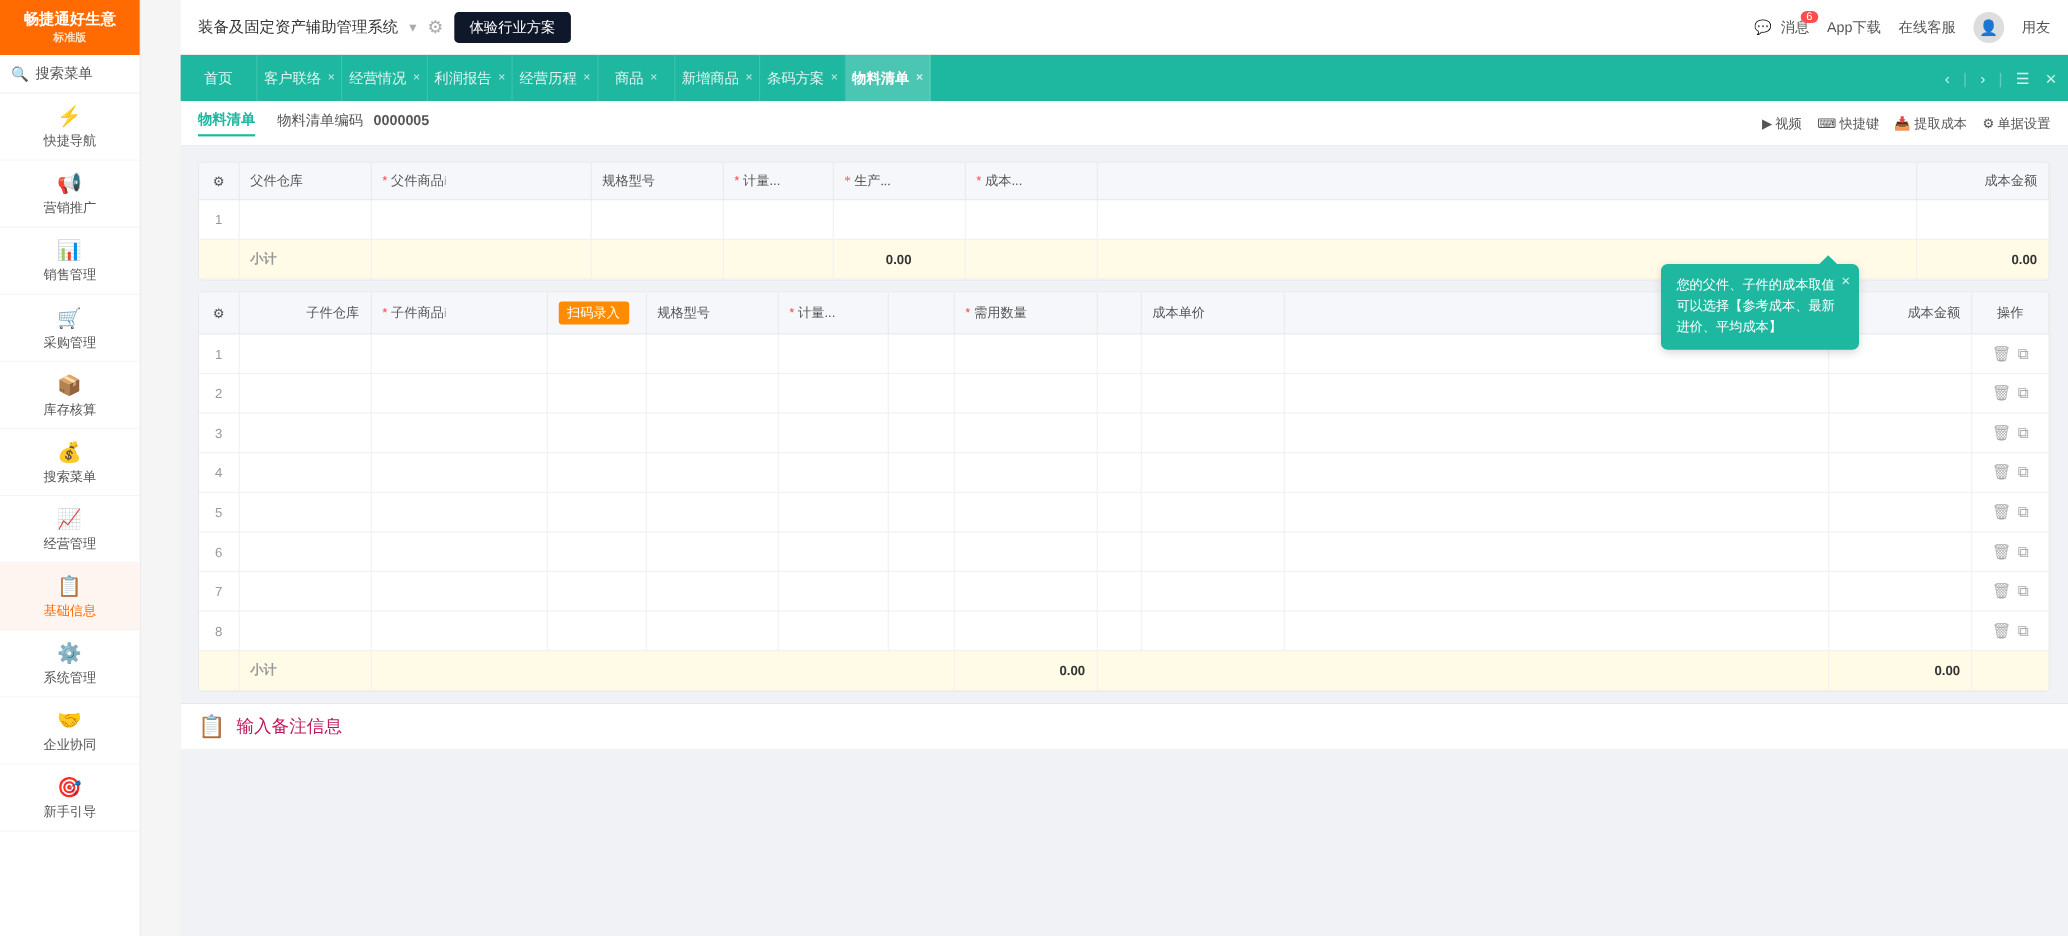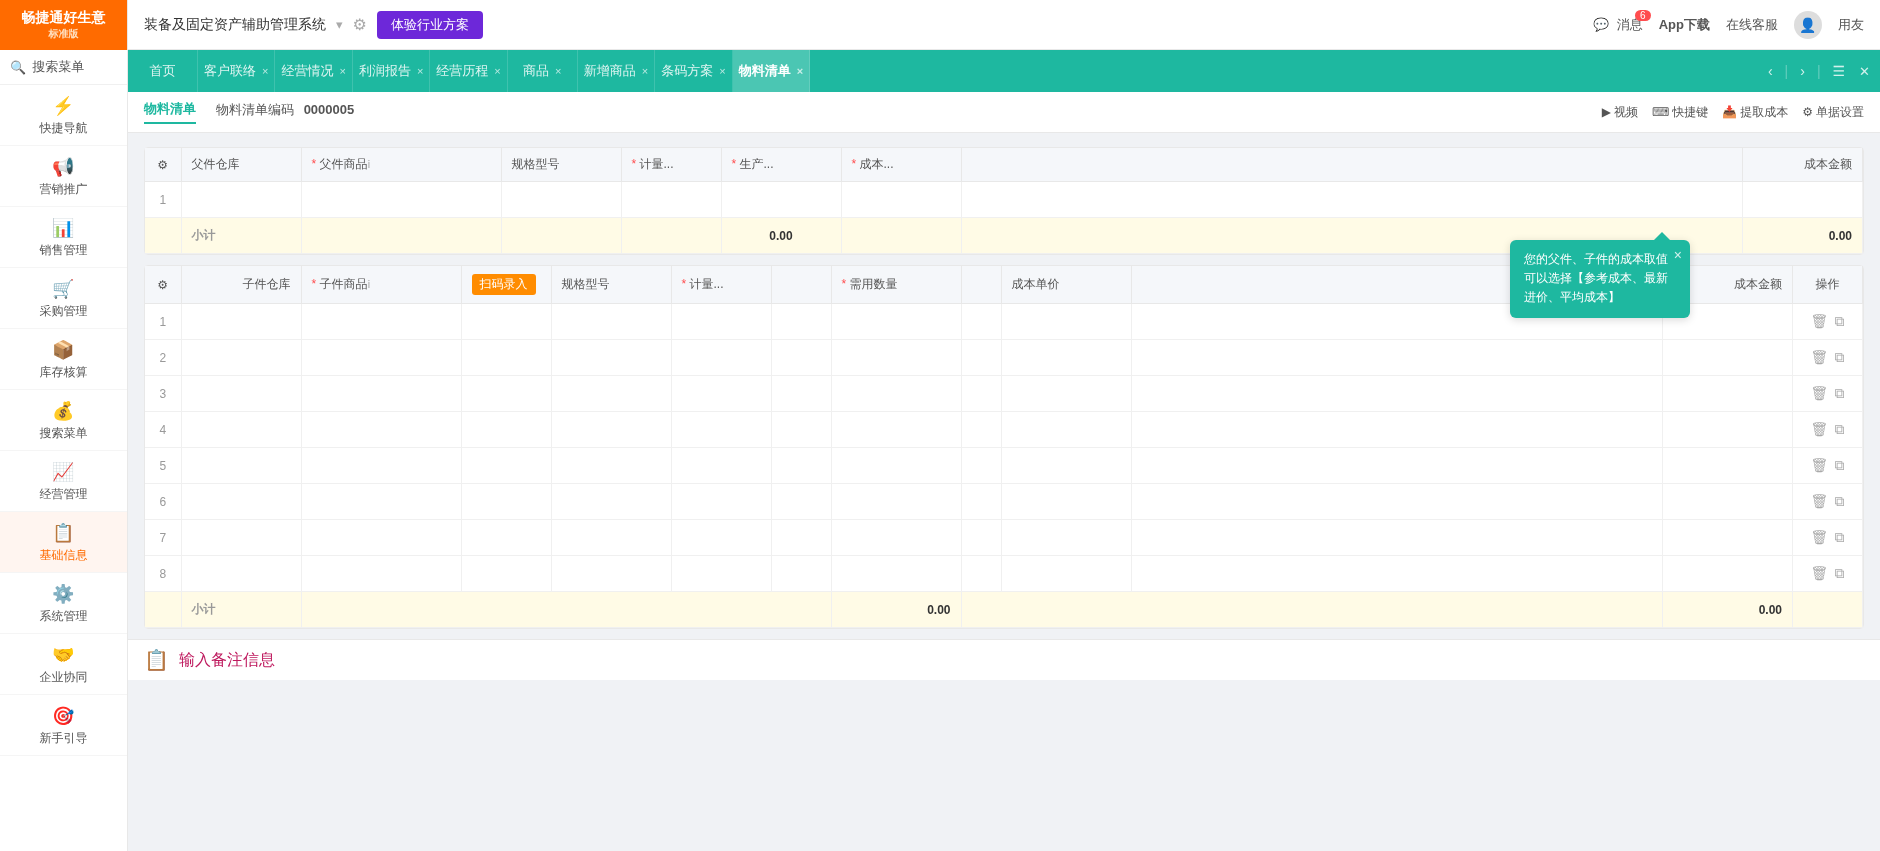--- a/index.html
+++ b/index.html
@@ -51,7 +51,7 @@
     .sidebar-item .icon { font-size: 18px; margin-bottom: 3px; }
 
     
-    .main { flex: 1; display: flex; flex-direction: column; overflow: hidden; }
+    .main { flex: 1; display: flex; flex-direction: column; overflow: hidden; margin-left: 36px; }
 
     
     .topbar {

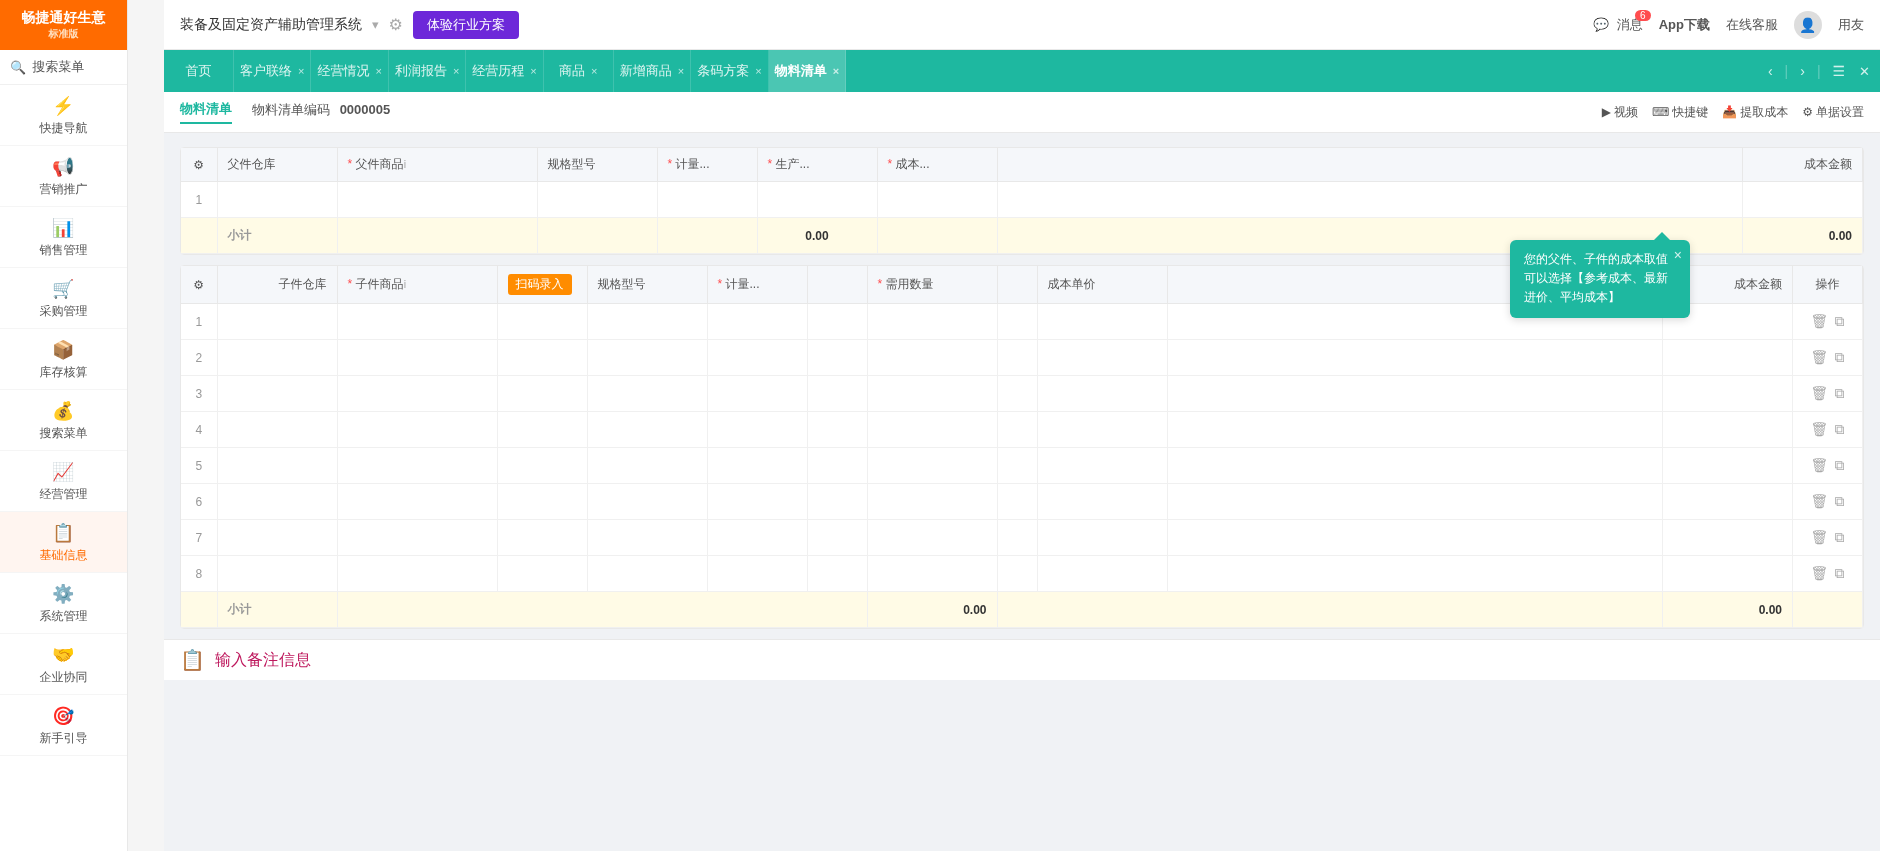--- a/index.html
+++ b/index.html
@@ -65,7 +65,7 @@
     }
     .topbar-left { display: flex; align-items: center; gap: 10px; color: #555; font-size: 13px; }
     .topbar-btn {
-      background: #6d28d9;
+      background: #0f172a;
       color: #fff;
       border: none;
       border-radius: 4px;

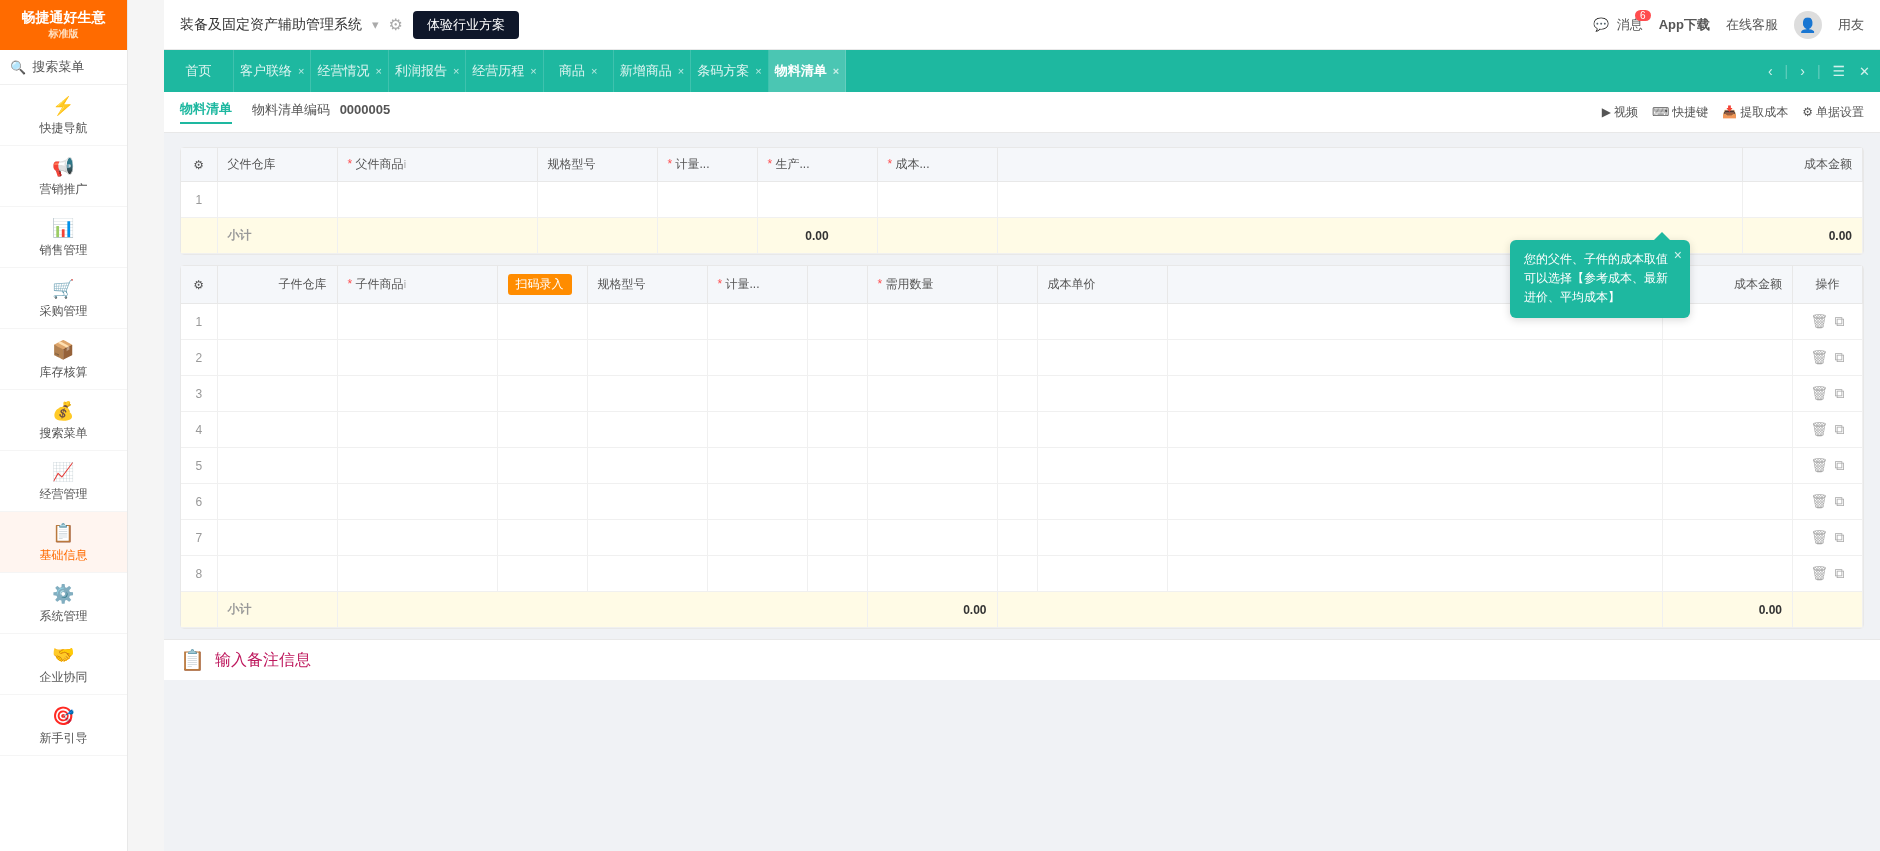--- a/index.html
+++ b/index.html
@@ -284,7 +284,7 @@
         <span class="badge">6</span>
         <span style="margin-left:4px;">消息</span>
       </div>
-      <span style="cursor:pointer;font-weight:bold;">App下载</span>
+      <span style="cursor:pointer;">App下载</span>
       <span style="cursor:pointer;">在线客服</span>
       <span style="width:28px;height:28px;background:#ddd;border-radius:50%;display:inline-flex;align-items:center;justify-content:center;font-size:14px;">👤</span>
       <span style="cursor:pointer;">用友</span>

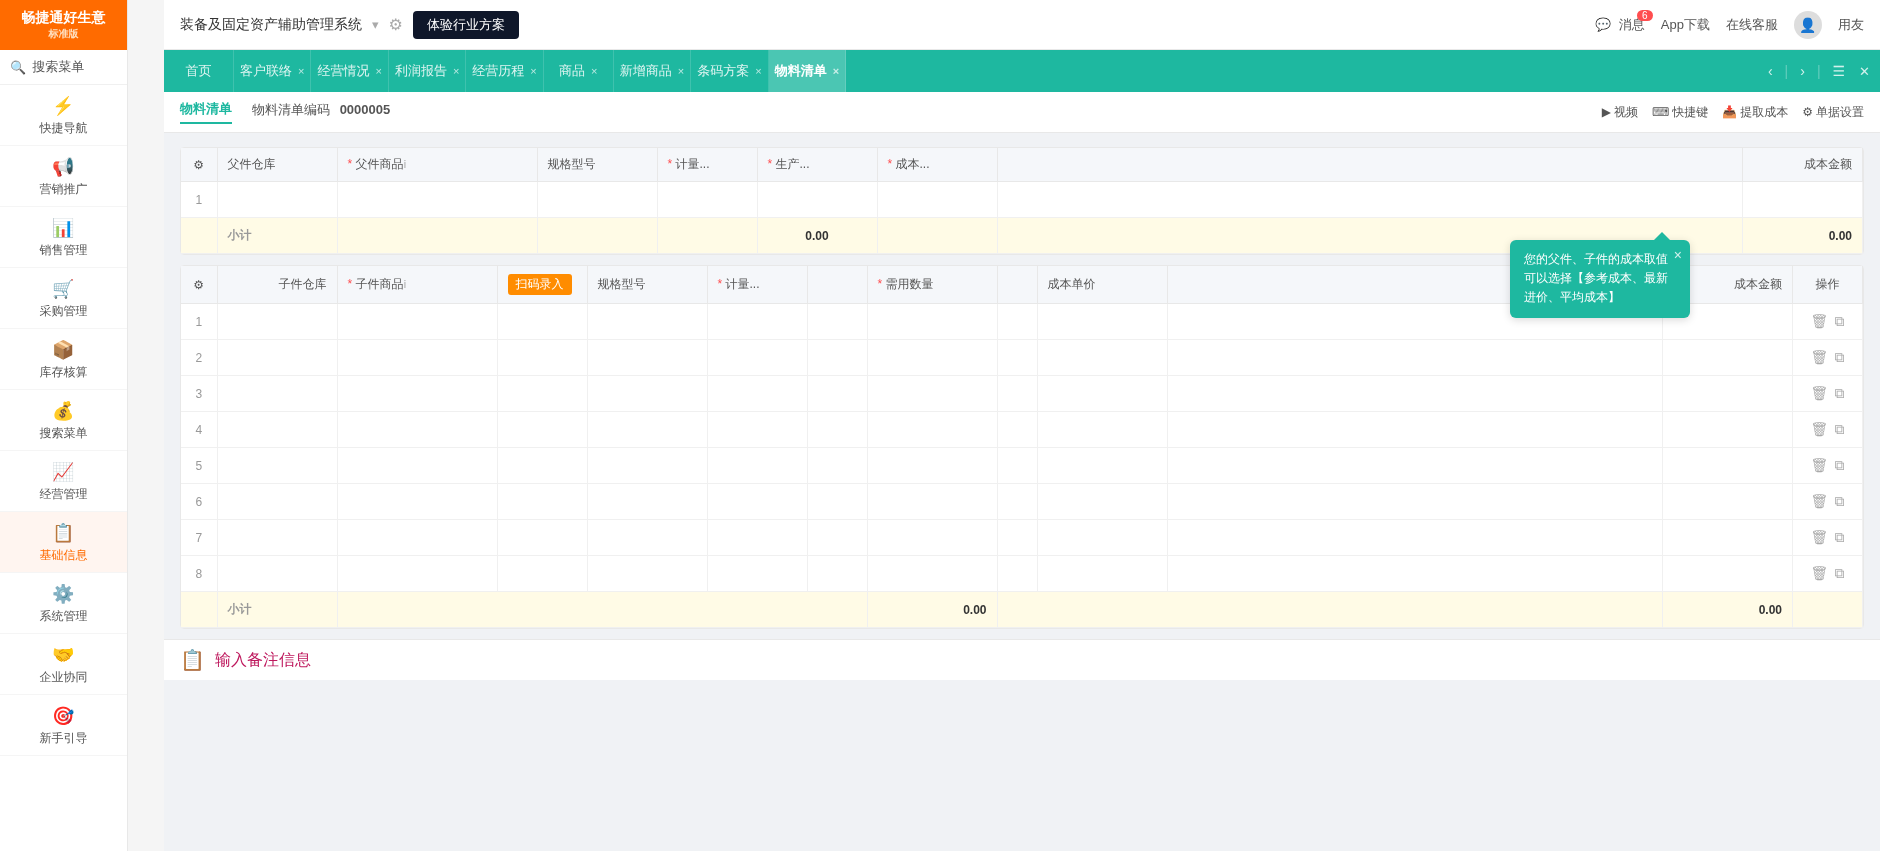--- a/index.html
+++ b/index.html
@@ -383,7 +383,7 @@
                 <th style="width:200px;"><span class="req">*</span> 父件商品<span style="color:#aaa;font-size:11px;">ℹ</span></th>
                 <th style="width:120px;">规格型号</th>
                 <th style="width:100px;"><span class="req">*</span> 计量...</th>
-                <th style="width:120px;"><span class="req">*</span> 生产...</th>
+                <th style="width:120px;font-family:Liberation Serif, serif;"><span class="req">*</span> 生产...</th>
                 <th style="width:120px;"><span class="req">*</span> 成本...</th>
                 <th style="flex:1;min-width:400px;"></th>
                 <th style="width:120px;text-align:right;">成本金额</th>

